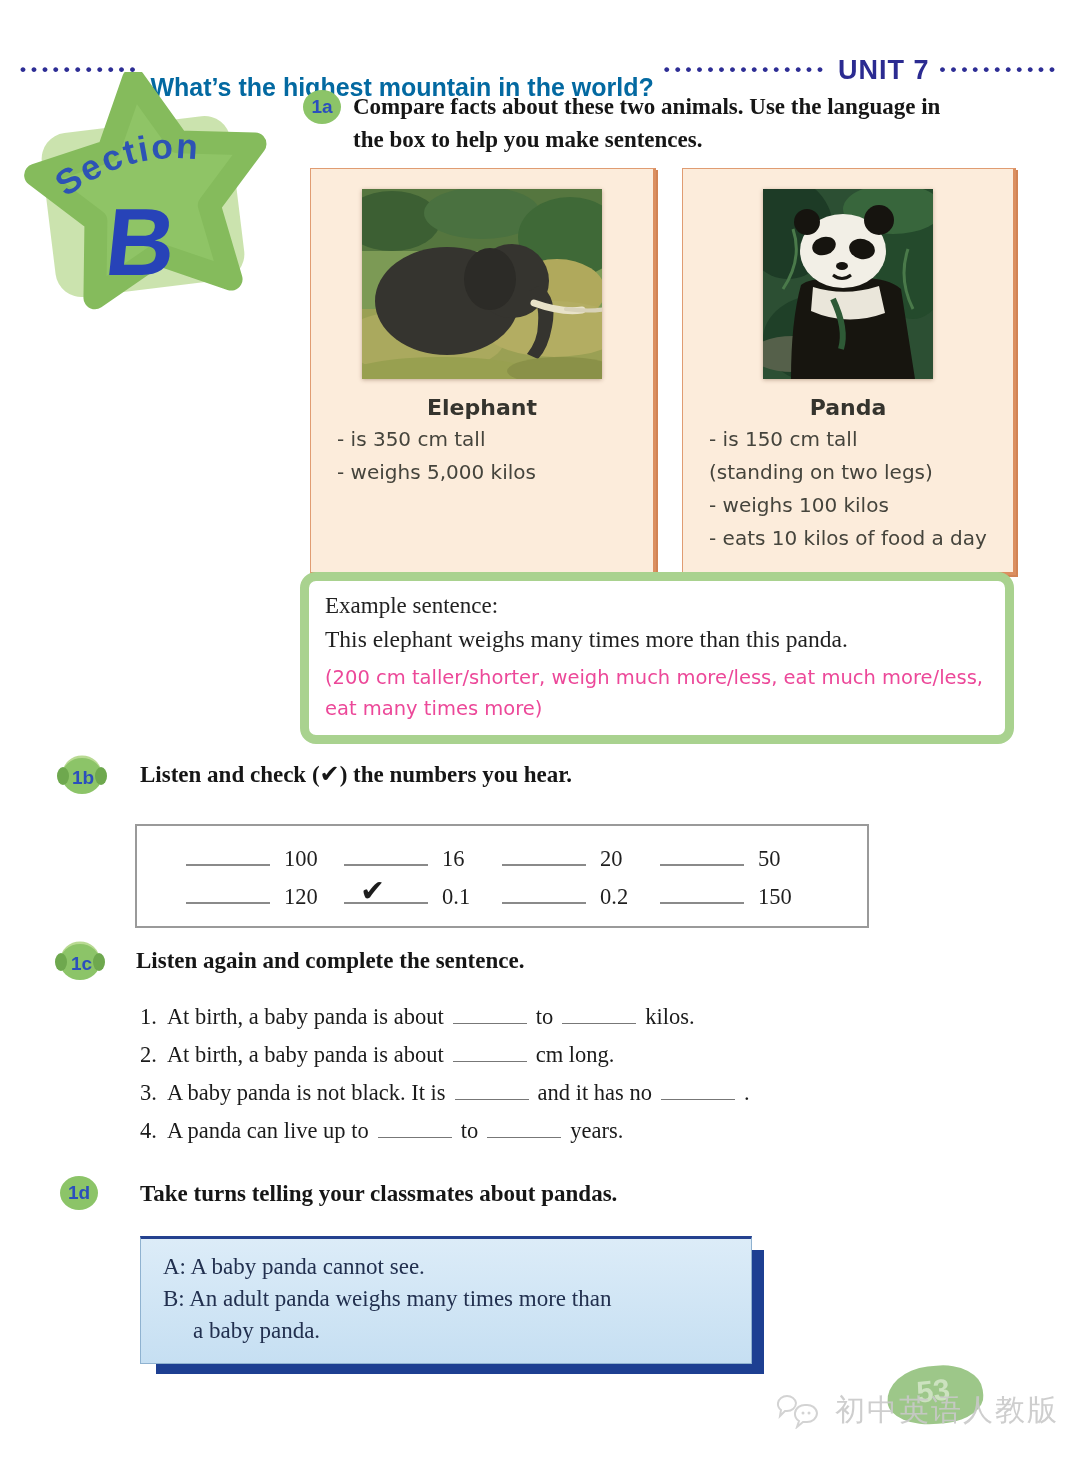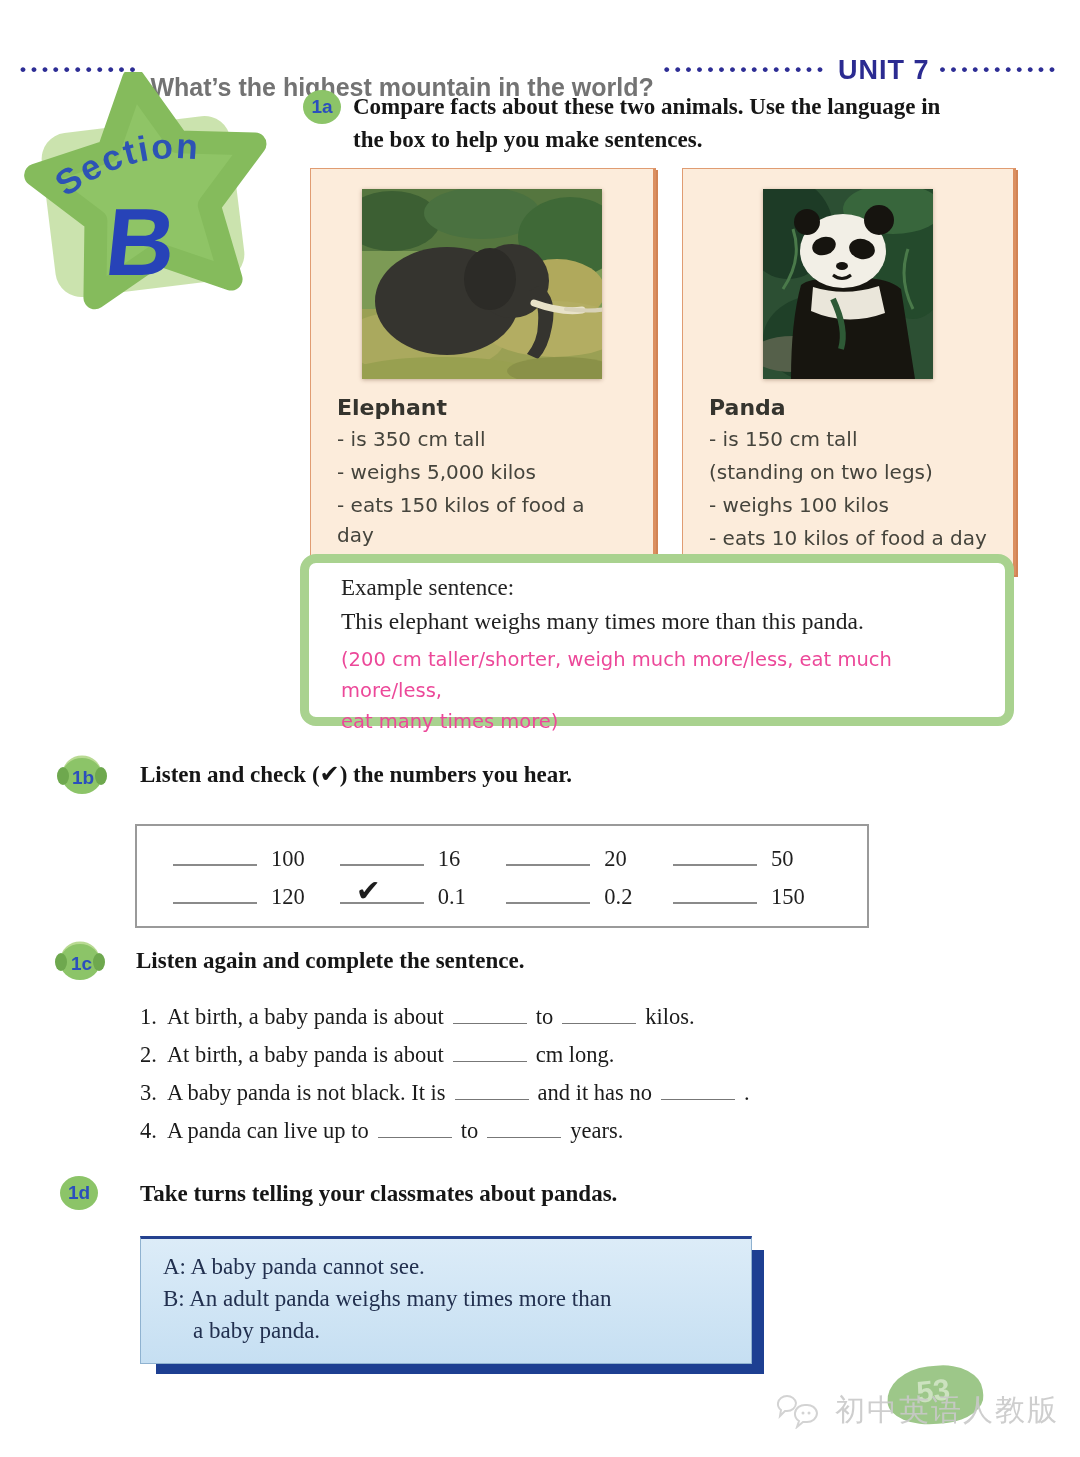--- a/index.html
+++ b/index.html
@@ -11,7 +11,7 @@
   
   #header{position:absolute;top:38px;left:0;width:1080px;display:flex;align-items:center;justify-content:center;gap:10px;white-space:nowrap;overflow:hidden;}
   .dots{font:700 17px "Liberation Sans",sans-serif;color:#2d2d95;letter-spacing:5px;overflow:hidden;}
-  #hdr-title{font:700 25px "Liberation Sans",sans-serif;color:#737373;margin-top:35px;}
+  #hdr-title{font:700 25px "Liberation Sans",sans-serif;color:#0369a1;margin-top:35px;}
   #hdr-unit{font:800 27px "Liberation Sans",sans-serif;color:#2b2b91;letter-spacing:1px;}
 
   

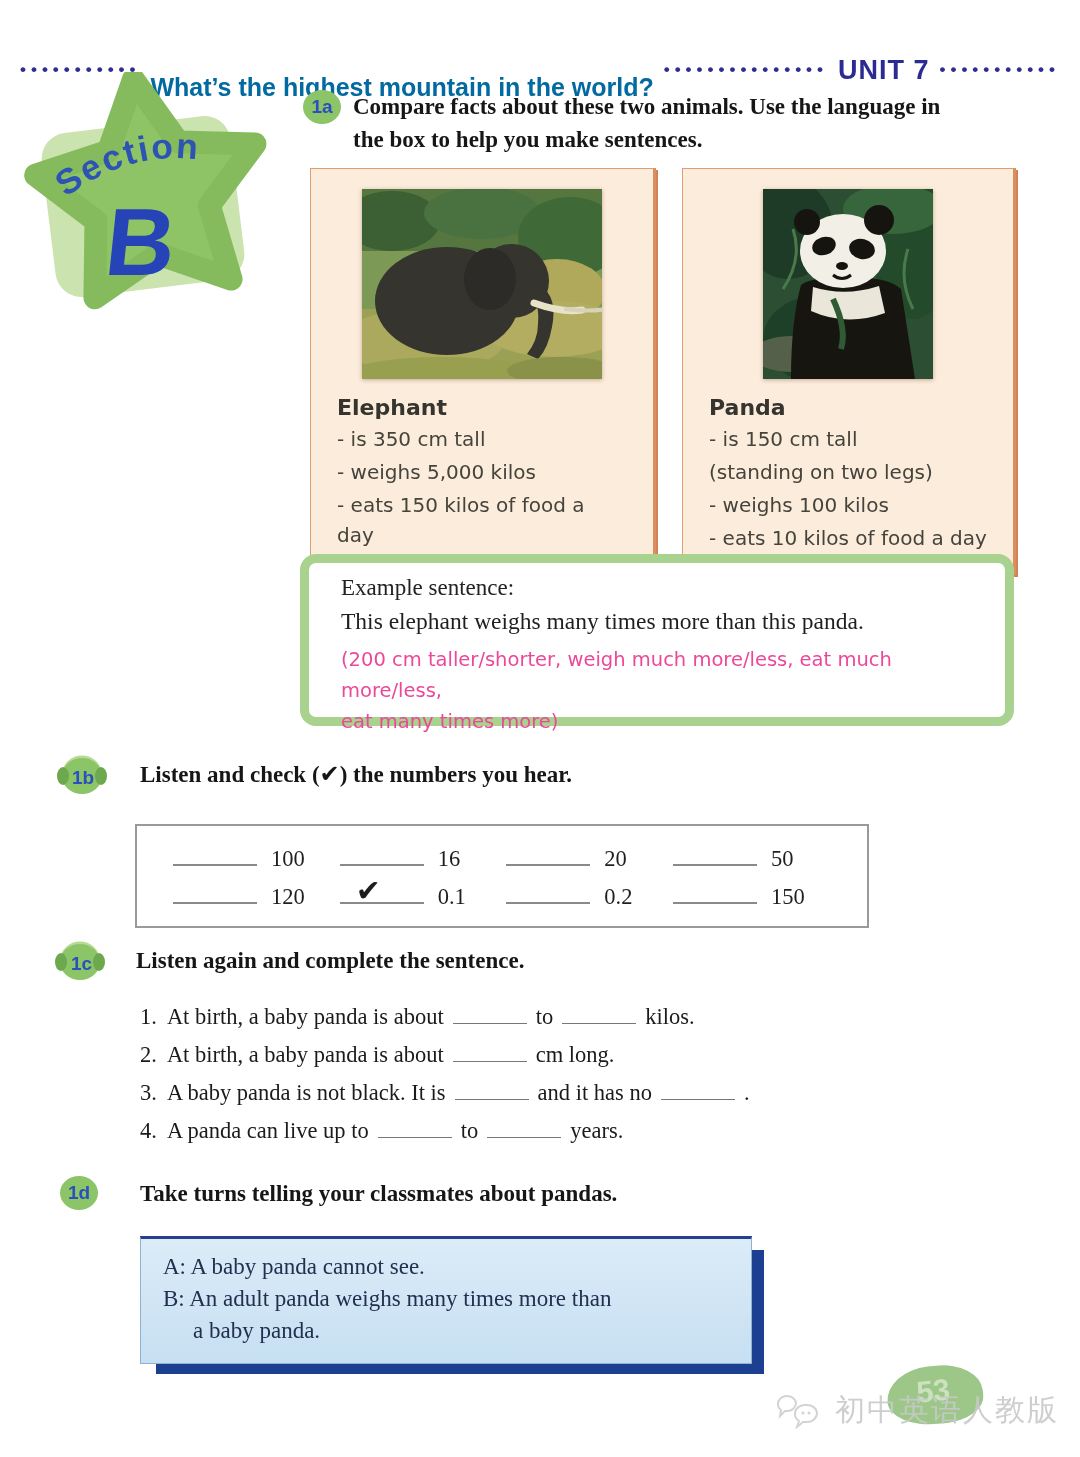--- a/index.html
+++ b/index.html
@@ -39,7 +39,7 @@
   .card-panda{width:334px;}
   .photo{margin:0 auto;width:240px;height:190px;box-shadow:0 1px 4px rgba(90,50,20,.35);}
   .card-panda .photo{width:170px;}
-  .card-title{margin:16px 26px 4px;font:700 22px "DejaVu Sans",sans-serif;color:#35342e;}
+  .card-title{margin:16px 26px 4px;font:700 22px "DejaVu Sans",sans-serif;color:#35342e;text-align:center;}
   .fact{margin:3px 26px;font:500 20px "DejaVu Sans",sans-serif;color:#45443c;line-height:1.5;}
 
   

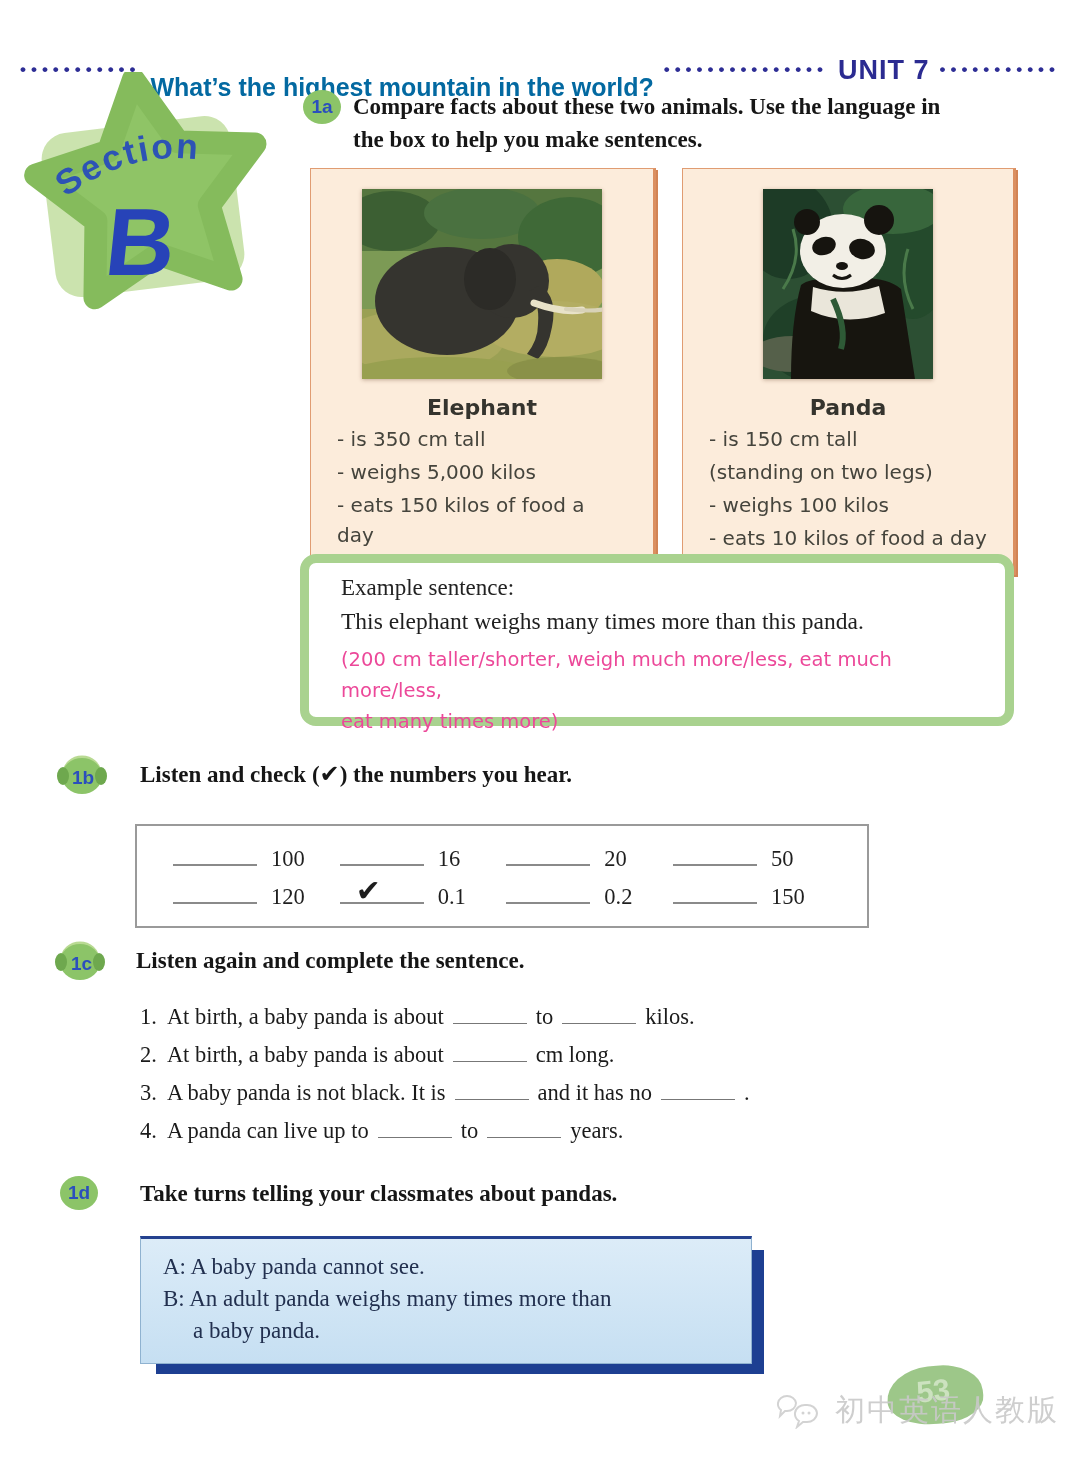--- a/index.html
+++ b/index.html
@@ -133,7 +133,6 @@
       <div class="card-title">Elephant</div>
       <div class="fact">- is 350 cm tall</div>
       <div class="fact">- weighs 5,000 kilos</div>
-      <div class="fact">- eats 150 kilos of food a day</div>
     </div>
     <div class="card card-panda">
       <div class="photo">

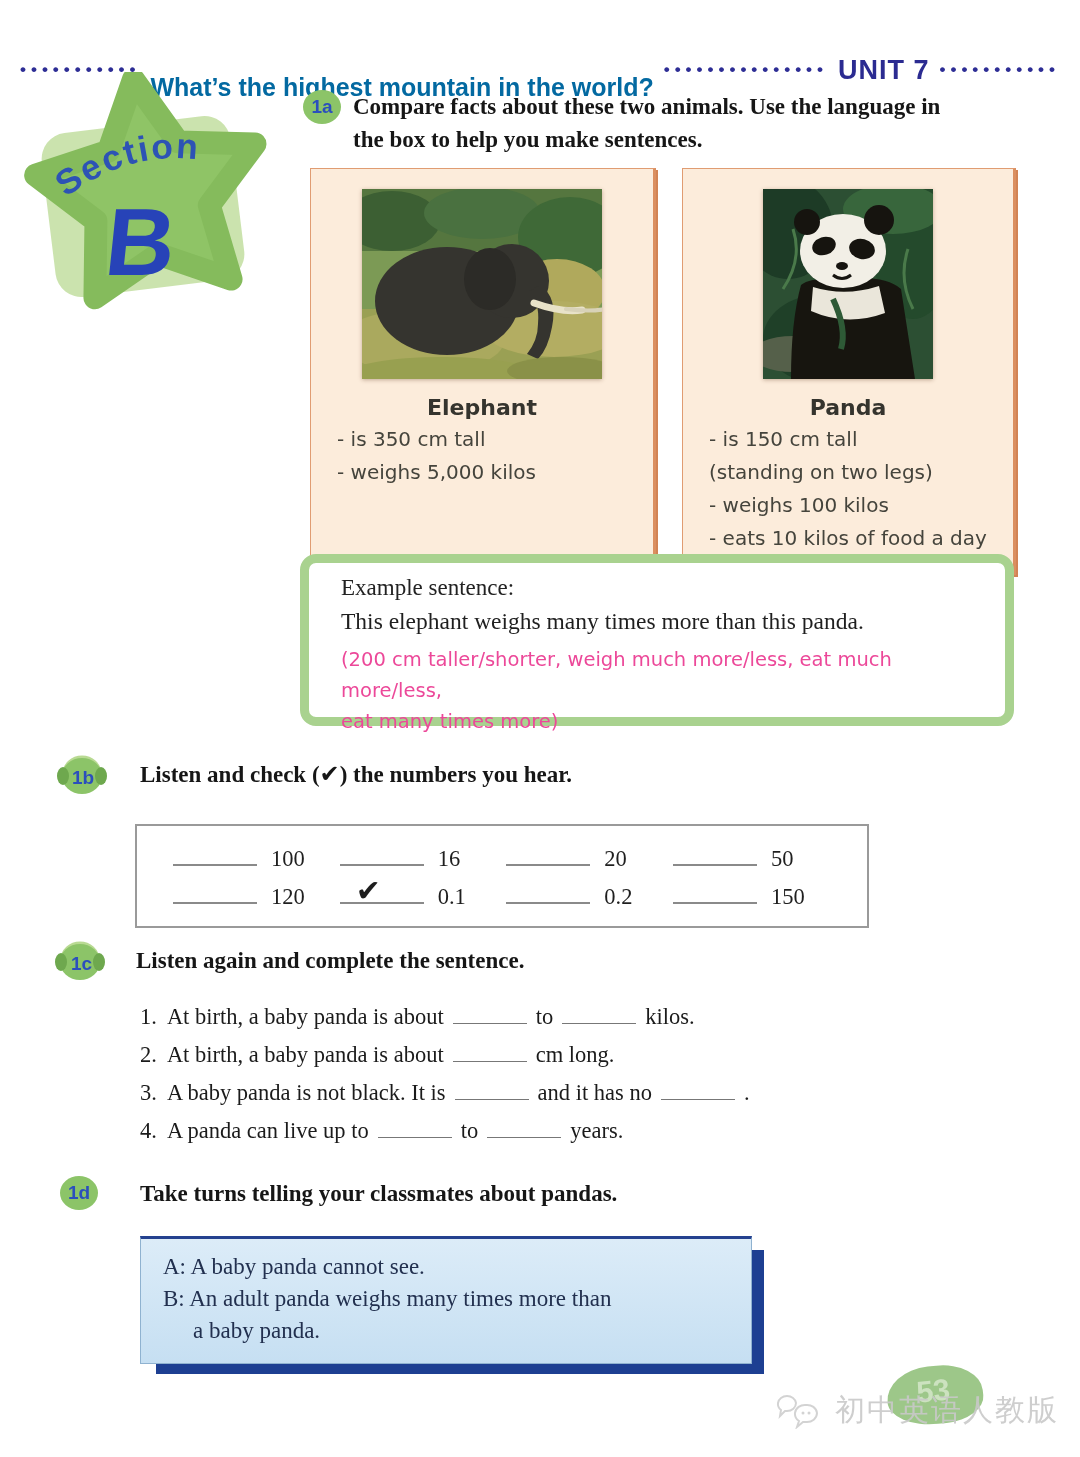--- a/index.html
+++ b/index.html
@@ -43,8 +43,8 @@
   .fact{margin:3px 26px;font:500 20px "DejaVu Sans",sans-serif;color:#45443c;line-height:1.5;}
 
   
-  #example-box{position:absolute;left:300px;top:554px;width:714px;height:172px;box-sizing:border-box;background:#fff;
-               border:9px solid #a9d28f;border-radius:16px;padding:12px 32px;}
+  #example-box{position:absolute;left:300px;top:572px;width:714px;height:172px;box-sizing:border-box;background:#fff;
+               border:9px solid #a9d28f;border-radius:16px;padding:12px 16px;}
   .ex-label{font:400 23px "Liberation Serif",serif;color:#222;margin-bottom:7px;}
   .ex-sentence{font:400 23.5px "Liberation Serif",serif;color:#1f1f1f;margin-bottom:9px;}
   .ex-hint{font:500 19.5px "DejaVu Sans",sans-serif;color:#ec4899;line-height:1.6;}

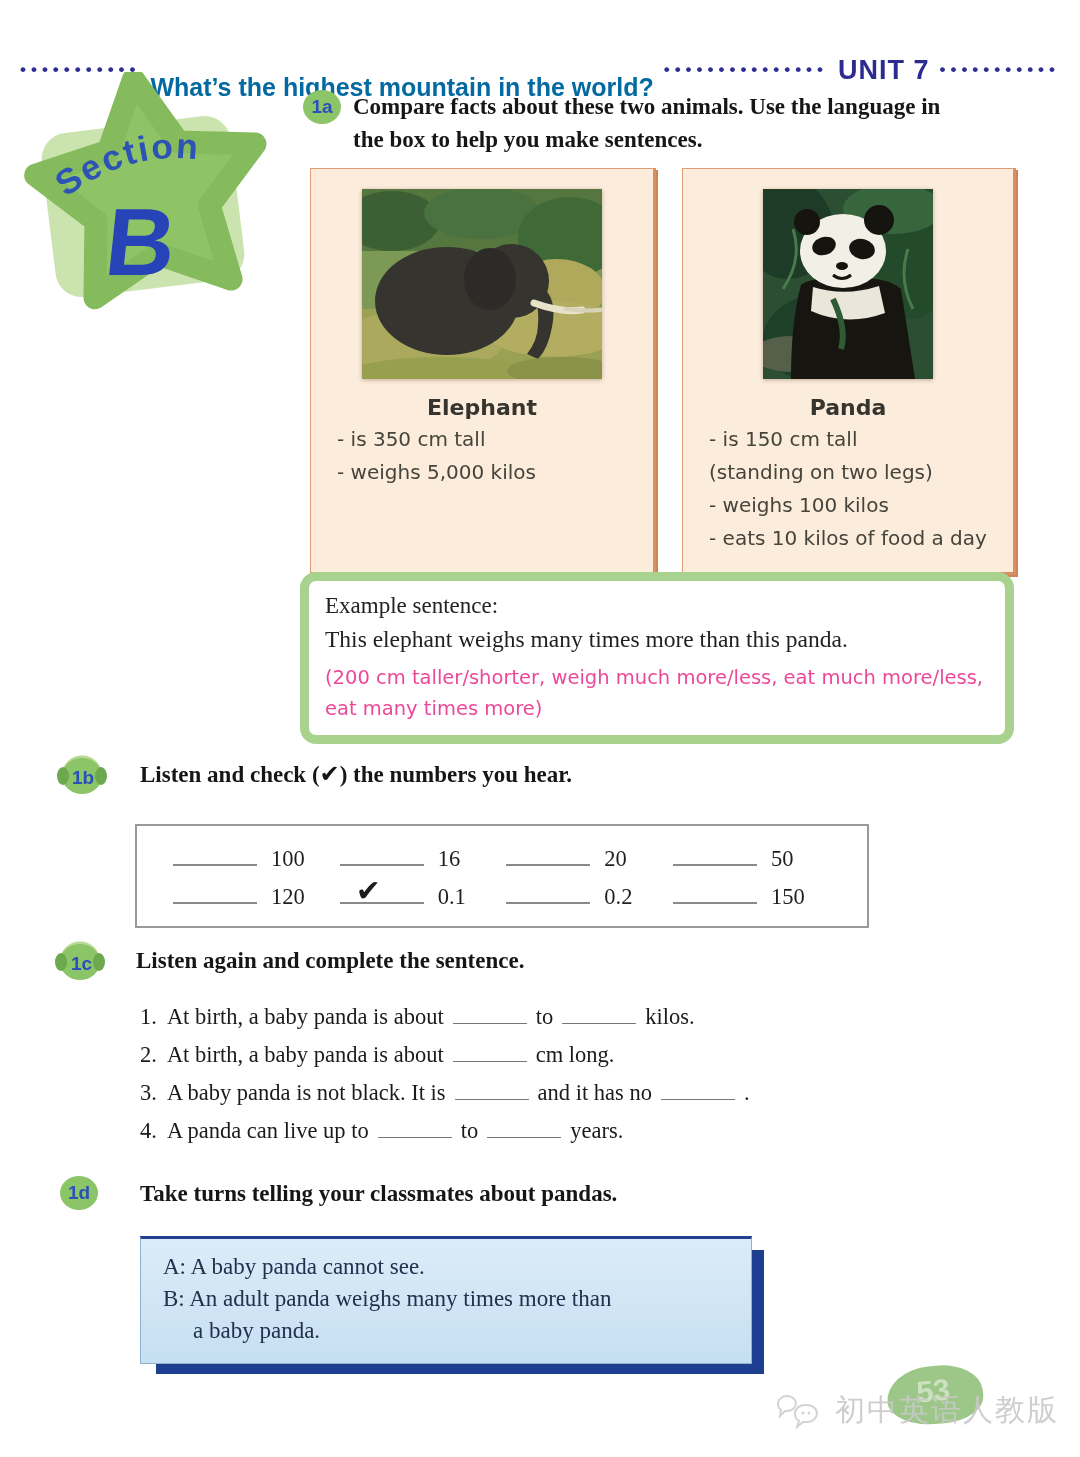--- a/index.html
+++ b/index.html
@@ -51,7 +51,7 @@
 
   
   #number-grid{position:absolute;left:135px;top:824px;width:734px;box-sizing:border-box;border:2px solid #9a9a9a;background:#fff;padding:8px 36px 16px;}
-  .num-row{display:flex;justify-content:space-between;margin-top:10px;}
+  .num-row{display:flex;justify-content:center;margin-top:10px;}
   .num-cell{display:flex;align-items:baseline;width:158px;}
   .nblank{position:relative;width:84px;height:20px;border-bottom:2px solid #8a8a8a;margin-right:14px;flex:0 0 auto;}
   .ncheck{position:absolute;left:16px;bottom:-6px;font:700 30px "DejaVu Sans",sans-serif;color:#1d1d1d;}

